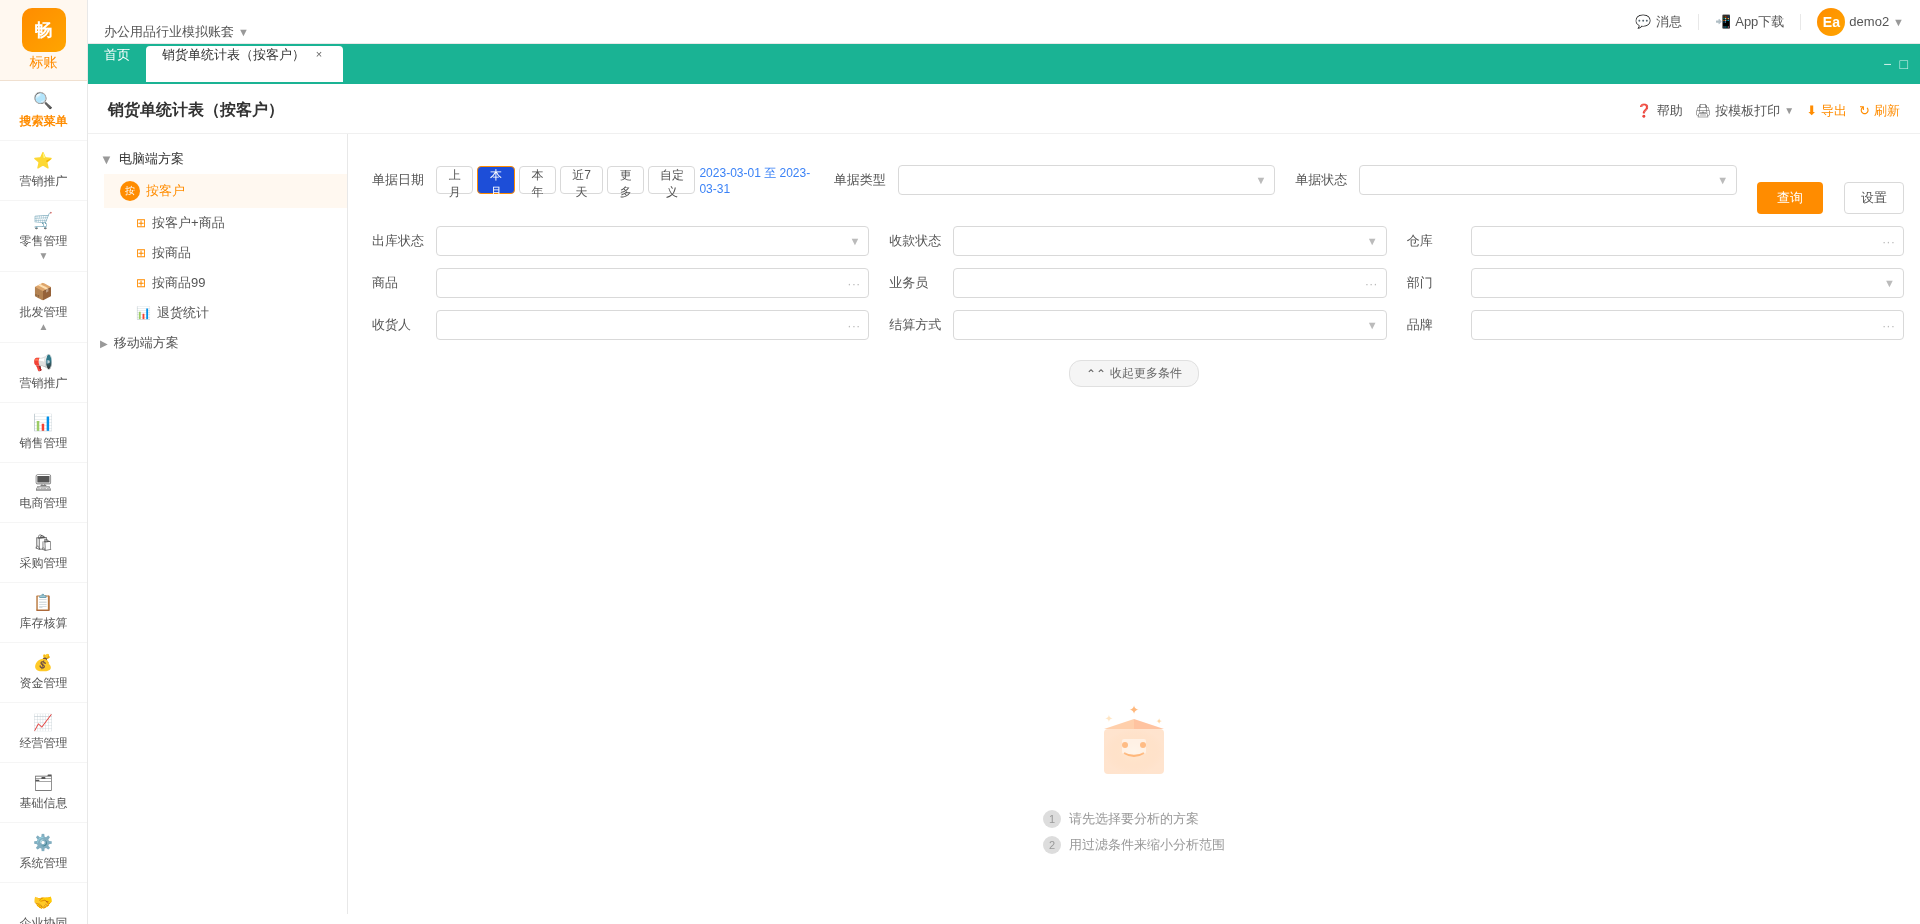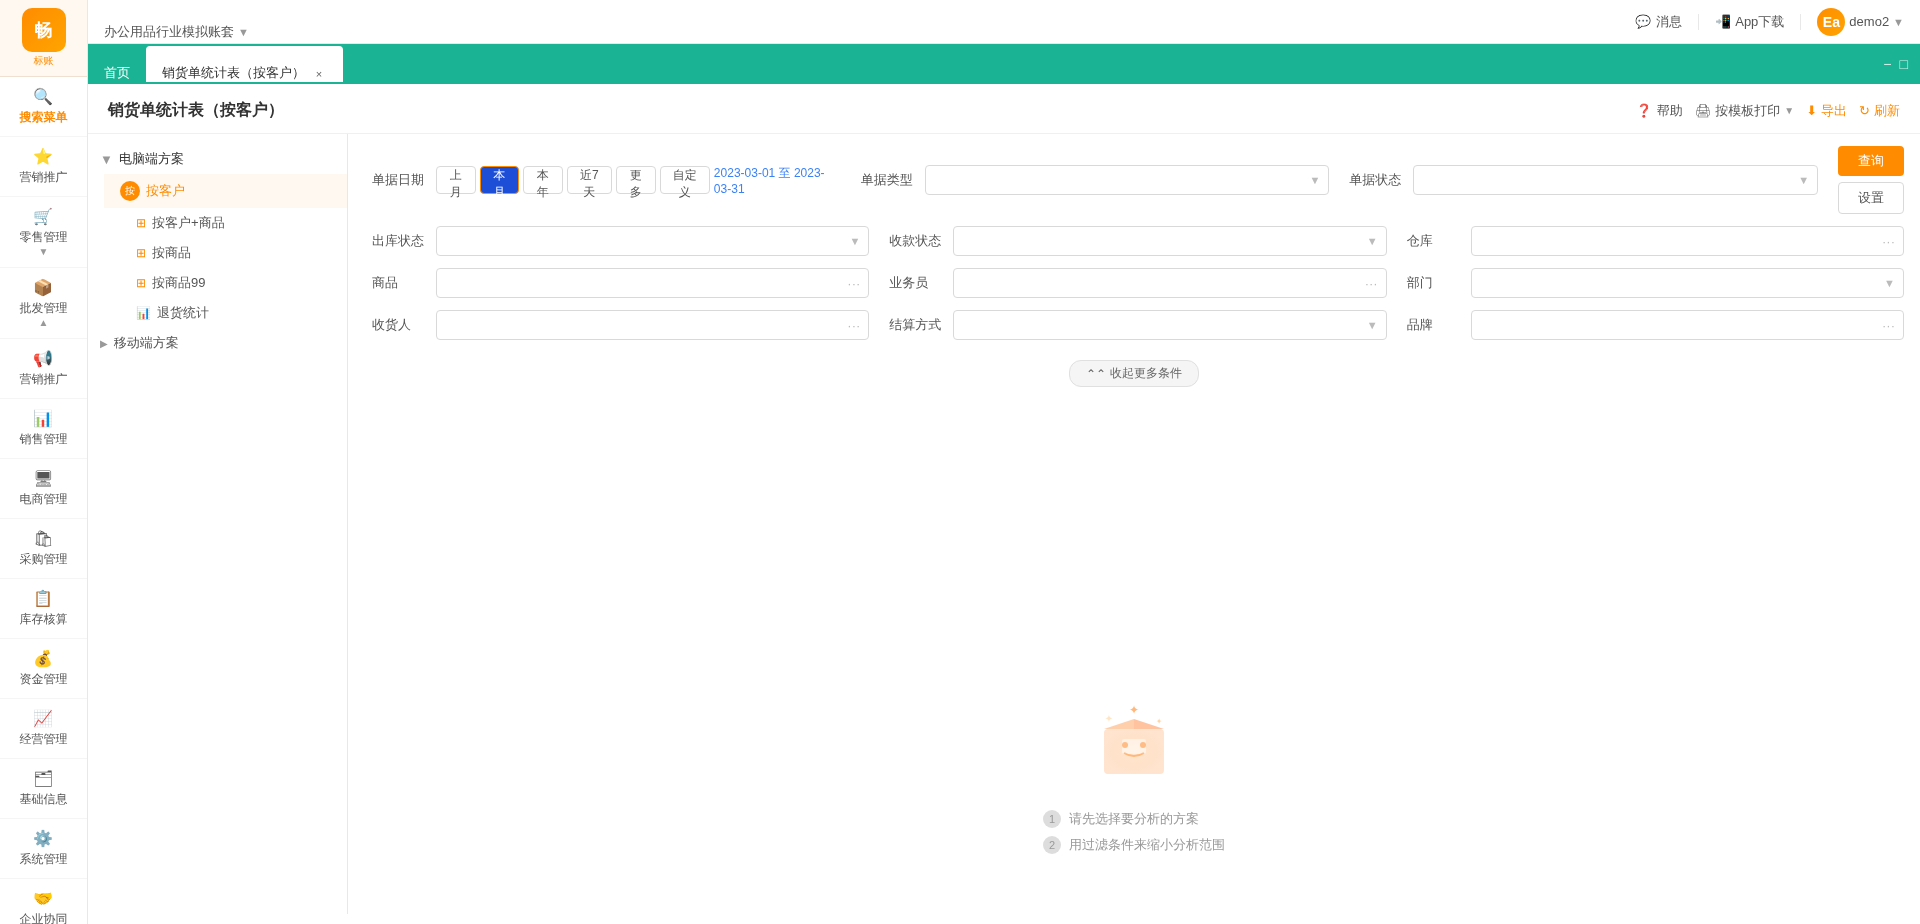--- a/index.html
+++ b/index.html
@@ -9,7 +9,7 @@
     .sidebar { width: 88px; background: #fff; display: flex; flex-direction: column; align-items: center; border-right: 1px solid #e8e8e8; height: 100%; overflow-y: auto; flex-shrink: 0; }
     .sidebar-logo { width: 100%; padding: 8px 0; display: flex; flex-direction: column; align-items: center; background: #fff8f0; border-bottom: 1px solid #f0e0d0; }
     .logo-icon { width: 44px; height: 44px; background: linear-gradient(135deg, #ff8c00, #ffa500); border-radius: 10px; display: flex; align-items: center; justify-content: center; color: white; font-size: 18px; font-weight: bold; }
-    .logo-text { font-size: 10px; color: #ff8c00; margin-top: 2px; }
+    .logo-text { font-size: 14px; color: #ff8c00; margin-top: 2px; }
     .sidebar-item { width: 100%; display: flex; flex-direction: column; align-items: center; padding: 10px 0; cursor: pointer; color: #555; font-size: 12px; border-bottom: 1px solid #f5f5f5; }
     .sidebar-item-icon { font-size: 16px; margin-bottom: 3px; }
     .sidebar-search { color: #ff8c00; font-weight: bold; }

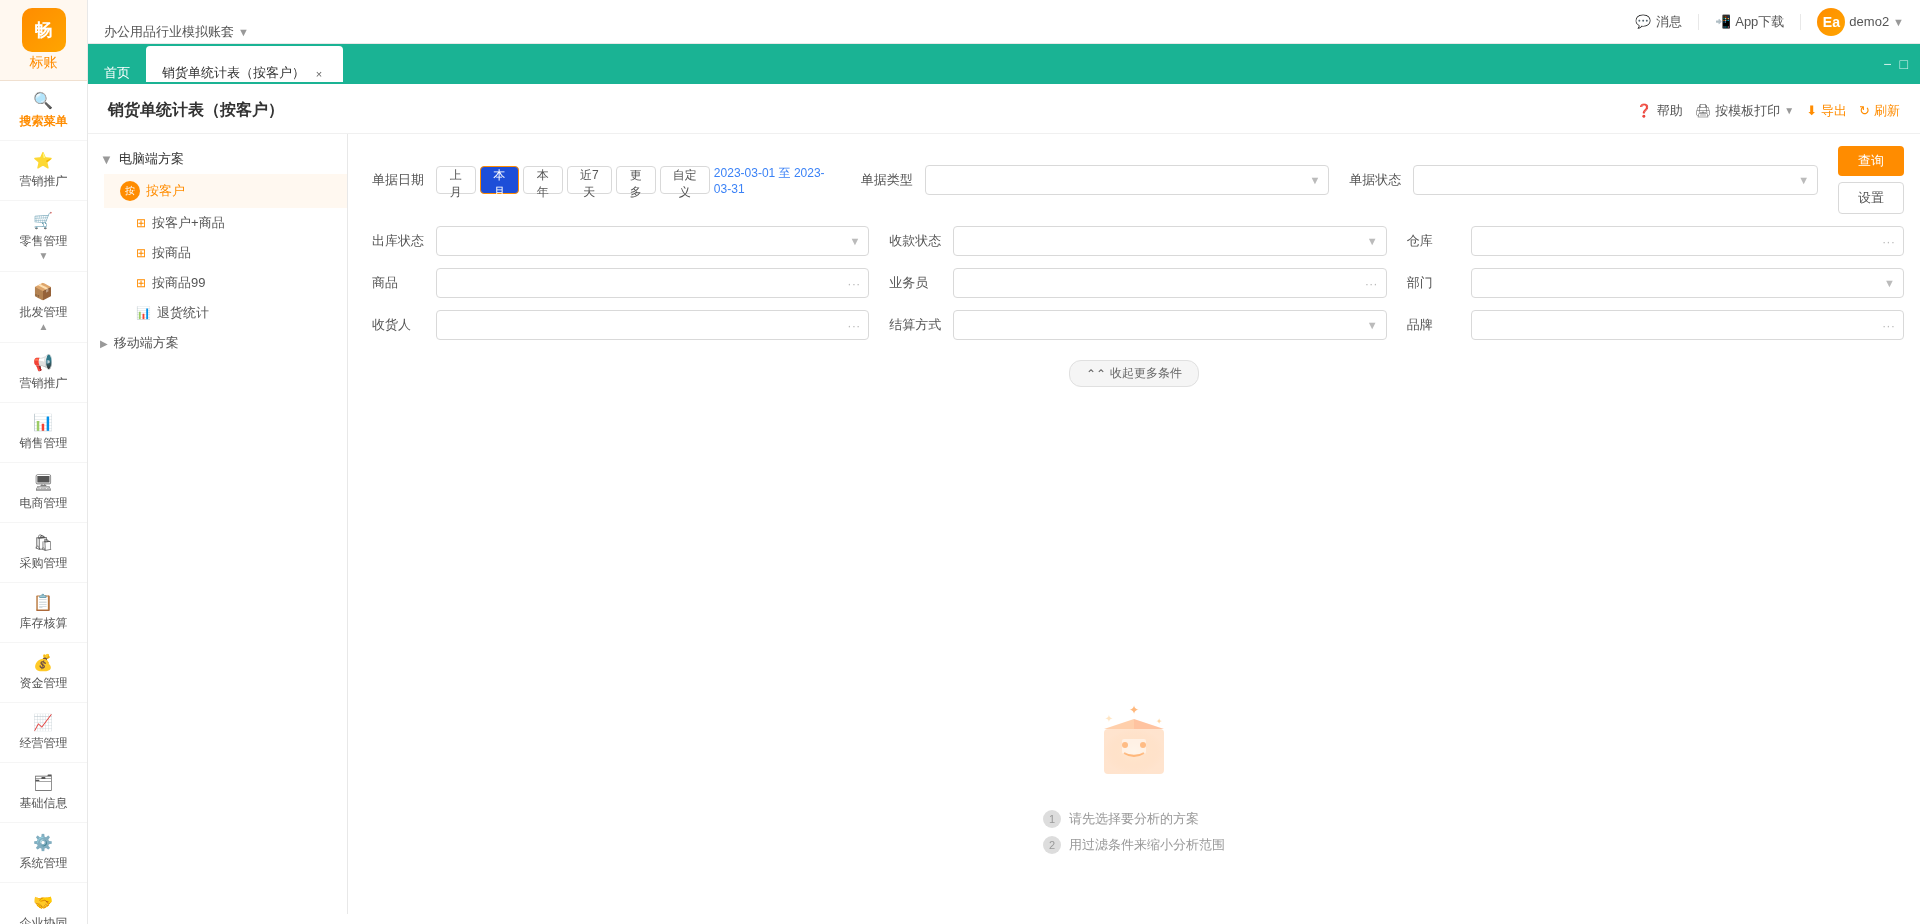--- a/index.html
+++ b/index.html
@@ -27,7 +27,7 @@
 
     
     .tab-bar { height: 40px; background: #1ab394; display: flex; align-items: center; padding: 0 0; flex-shrink: 0; }
-    .tab { height: 36px; display: flex; align-items: flex-end; padding: 0 16px; cursor: pointer; color: rgba(255,255,255,0.8); font-size: 13px; gap: 6px; }
+    .tab { height: 36px; display: flex; align-items: flex-start; padding: 0 16px; cursor: pointer; color: rgba(255,255,255,0.8); font-size: 13px; gap: 6px; }
     .tab.active-tab { background: #fff; color: #333; border-radius: 4px 4px 0 0; }
     .tab-close { width: 16px; height: 16px; display: flex; align-items: center; justify-content: center; border-radius: 50%; font-size: 11px; color: #666; }
     .tab-home { color: white; }

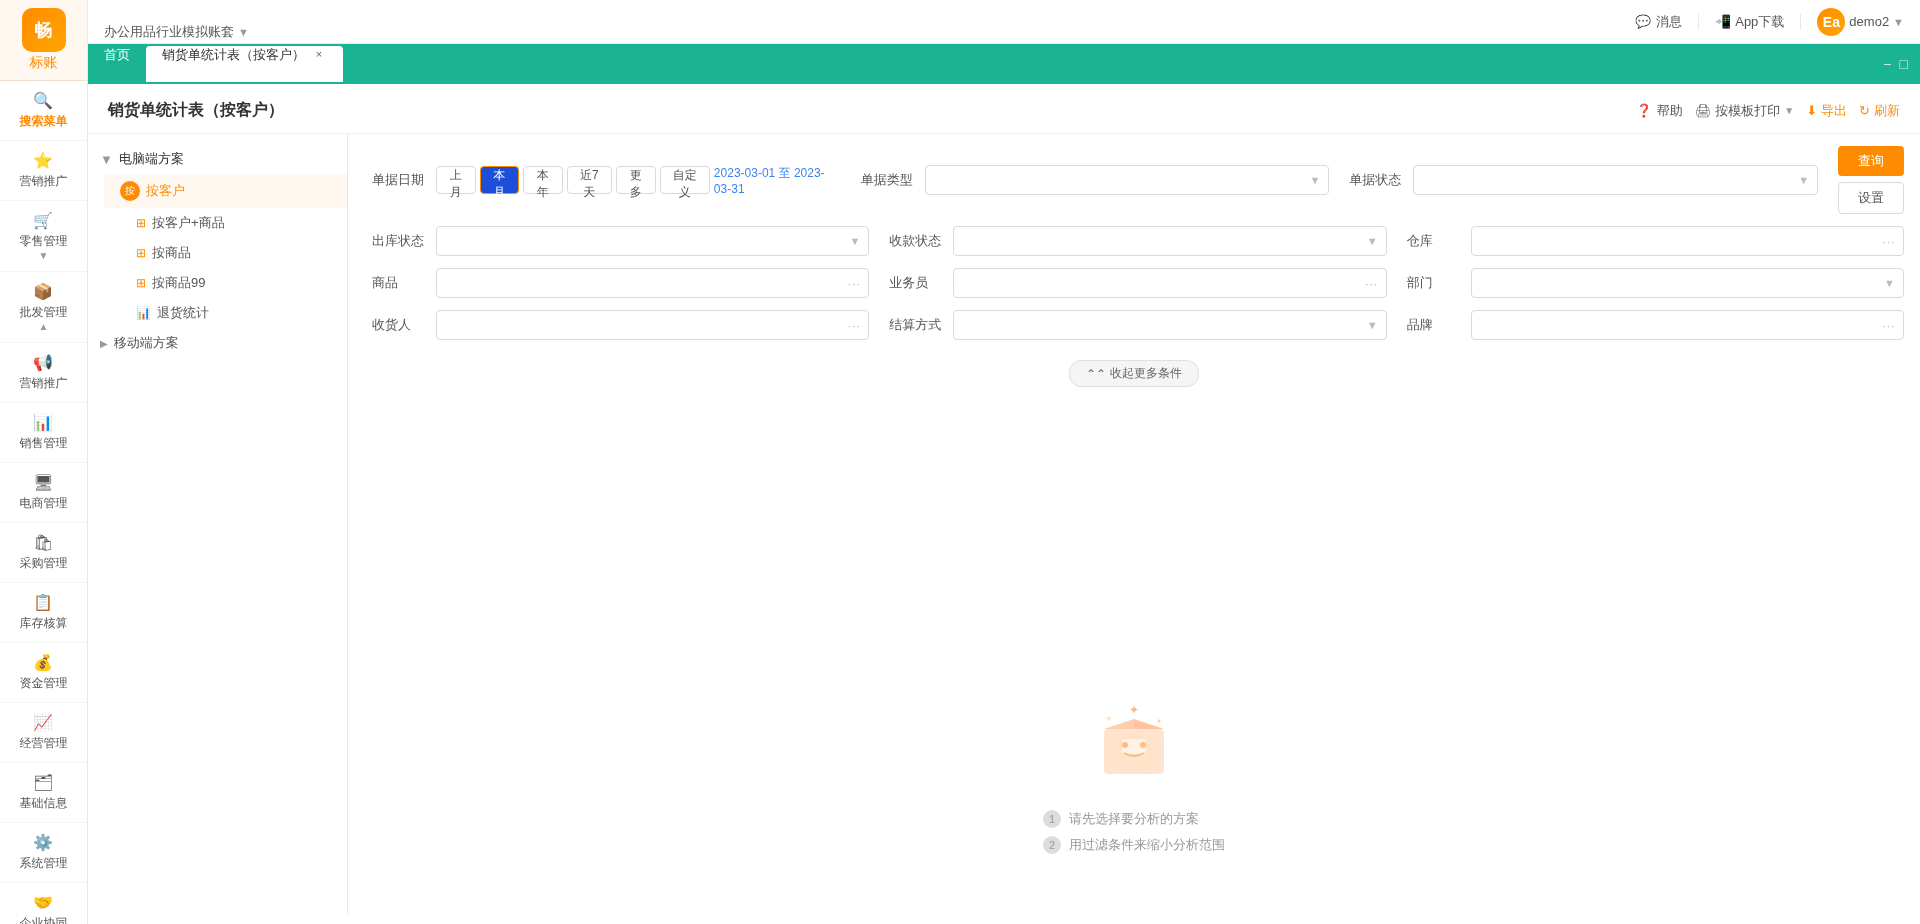--- a/index.html
+++ b/index.html
@@ -72,7 +72,7 @@
     .date-range { color: #3b82f6; font-size: 12px; }
     .filter-chevron { color: #bbb; font-size: 11px; }
     .filter-dots-btn { color: #bbb; cursor: pointer; }
-    .action-buttons { display: flex; flex-direction: column; gap: 6px; padding-left: 8px; flex-shrink: 0; }
+    .action-buttons { display: flex; flex-direction: row; gap: 21px; padding-left: 8px; flex-shrink: 0; margin-top: 36px; }
     .btn-query { background: #ff8c00; color: white; border: none; border-radius: 4px; padding: 6px 20px; cursor: pointer; font-size: 13px; }
     .btn-settings { background: #fff; color: #555; border: 1px solid #d9d9d9; border-radius: 4px; padding: 6px 16px; cursor: pointer; font-size: 13px; }
     .collapse-bar { display: flex; justify-content: center; align-items: center; padding: 8px 0; margin-top: 4px; cursor: pointer; }

